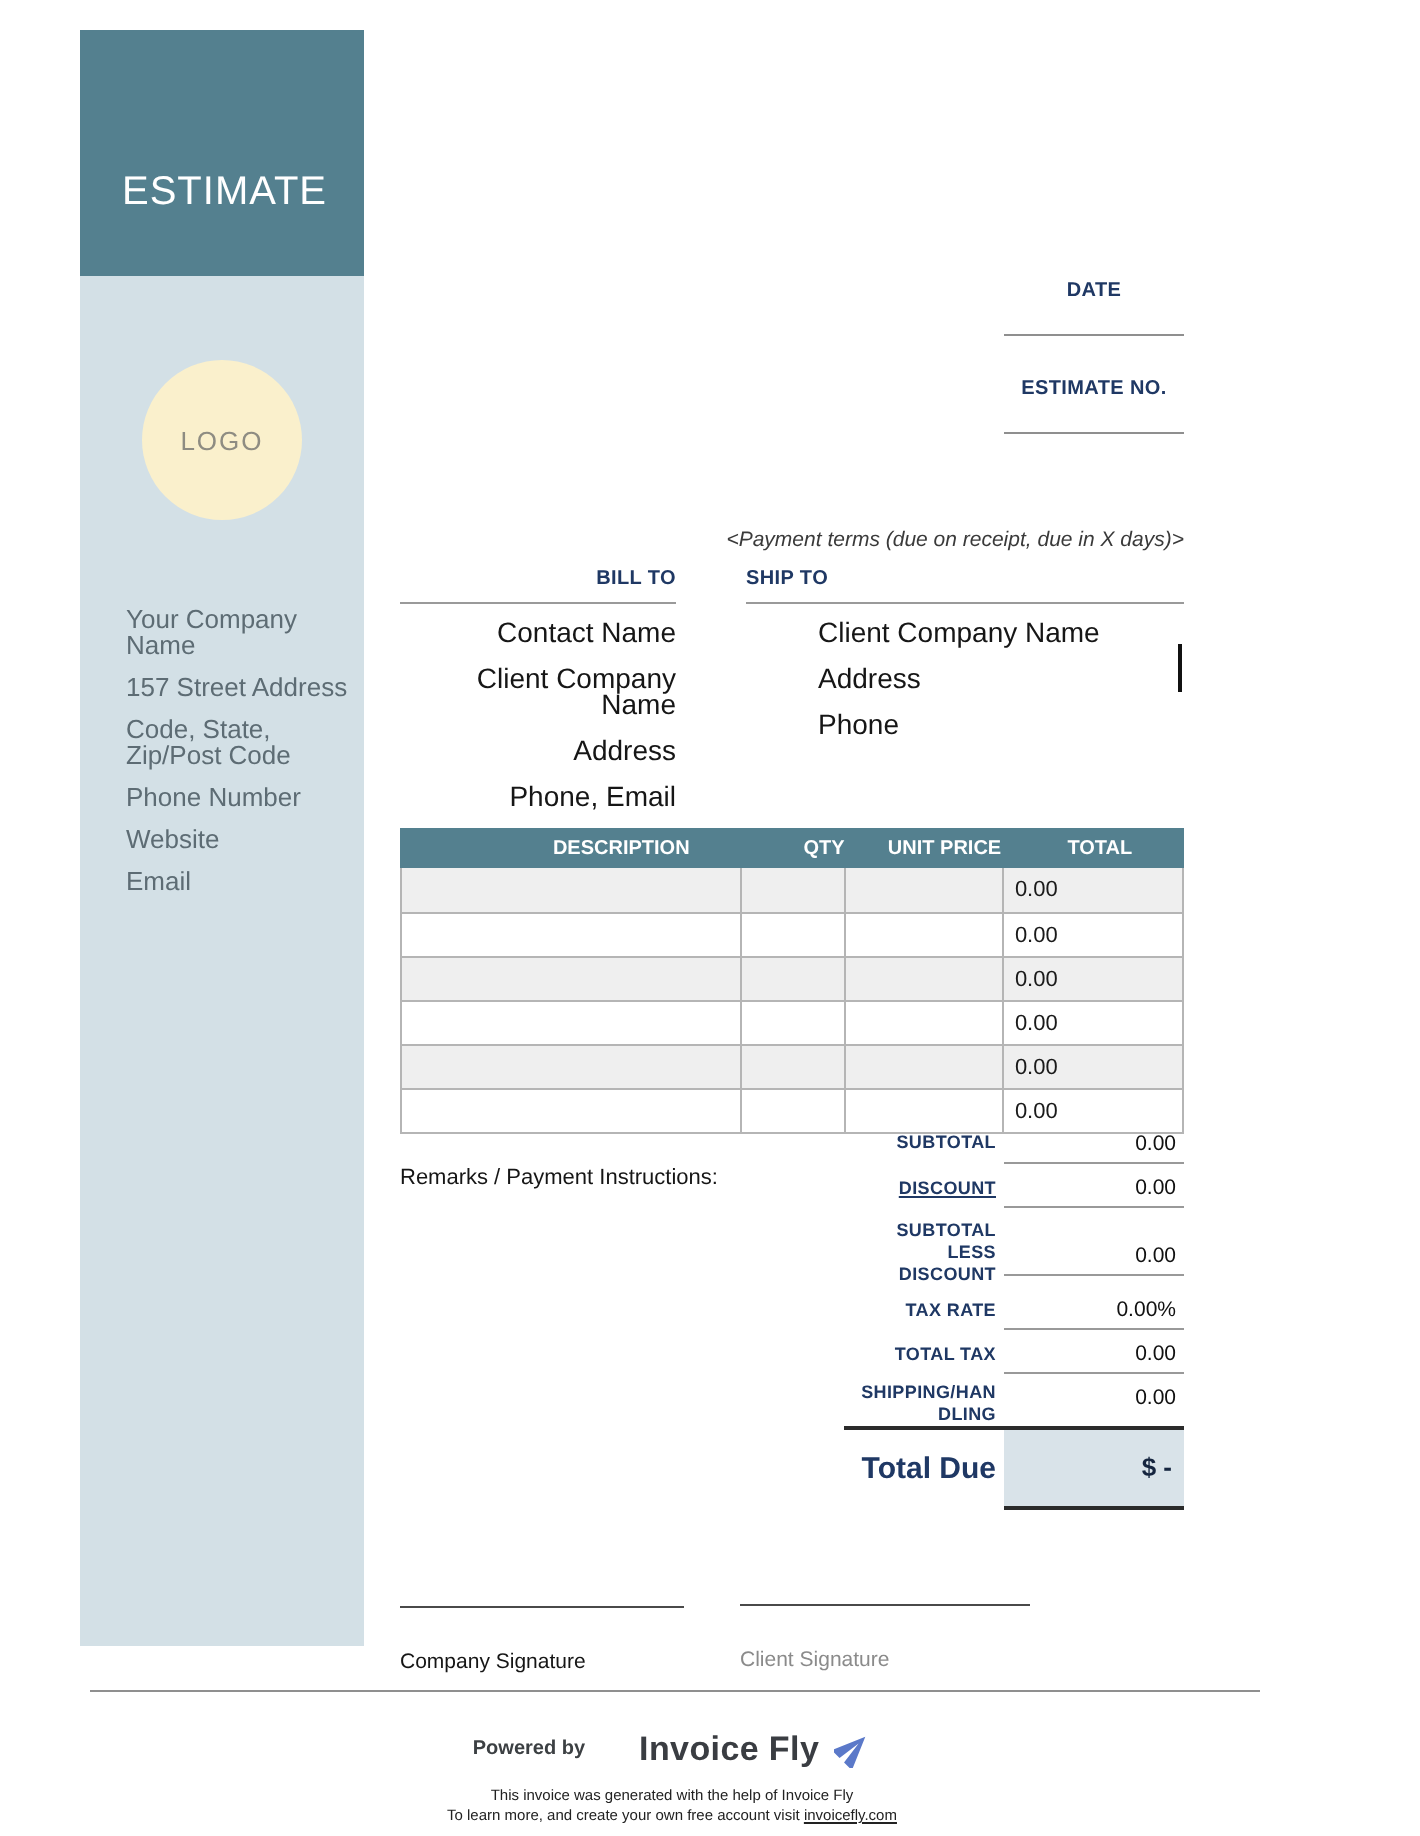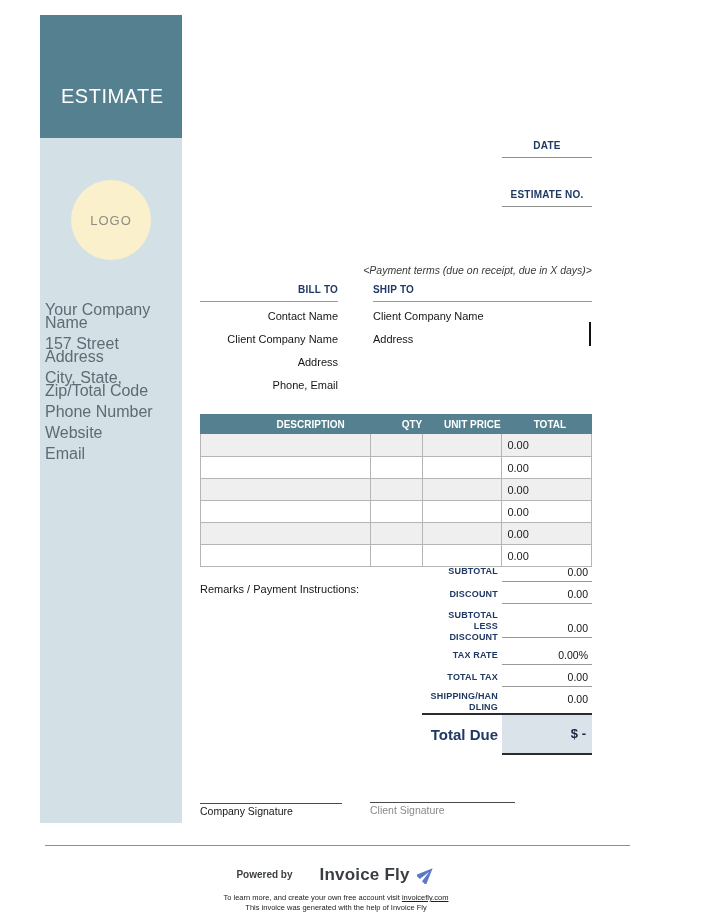--- a/index.html
+++ b/index.html
@@ -29,7 +29,7 @@
   .company-info div{line-height:13px;margin-bottom:8px;}
 
   
-  .meta-block{position:absolute;width:90px;text-align:center;border-bottom:1px solid var(--rule-gray);padding-bottom:6px;}
+  .meta-block{position:absolute;width:90px;text-align:center;border-bottom:1px solid var(--rule-gray);padding-bottom:16px;}
   .meta-label{font-size:10px;font-weight:bold;color:var(--navy);letter-spacing:.2px;}
   .date-block{left:502px;top:140px;}
   .estno-block{left:502px;top:189px;}

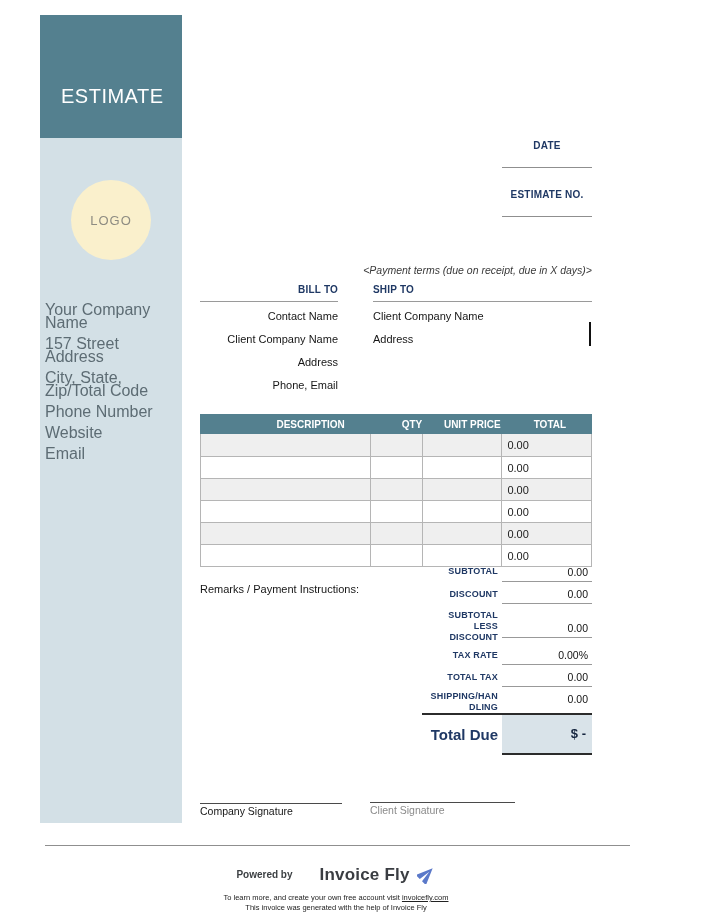--- a/index.html
+++ b/index.html
@@ -25,7 +25,7 @@
   .sidebar-body{position:absolute;left:40px;top:138px;width:142px;height:685px;background:var(--sidebar-bg);}
   .logo-circle{position:absolute;left:31px;top:42px;width:80px;height:80px;border-radius:50%;background:var(--logo-bg);display:flex;align-items:center;justify-content:center;}
   .logo-text{color:#8e8c82;font-size:13px;letter-spacing:1px;}
-  .company-info{position:absolute;left:5px;top:165px;width:119px;font-size:16px;color:var(--muted);}
+  .company-info{position:absolute;left:23px;top:165px;width:119px;font-size:13px;color:var(--muted);}
   .company-info div{line-height:13px;margin-bottom:8px;}
 
   

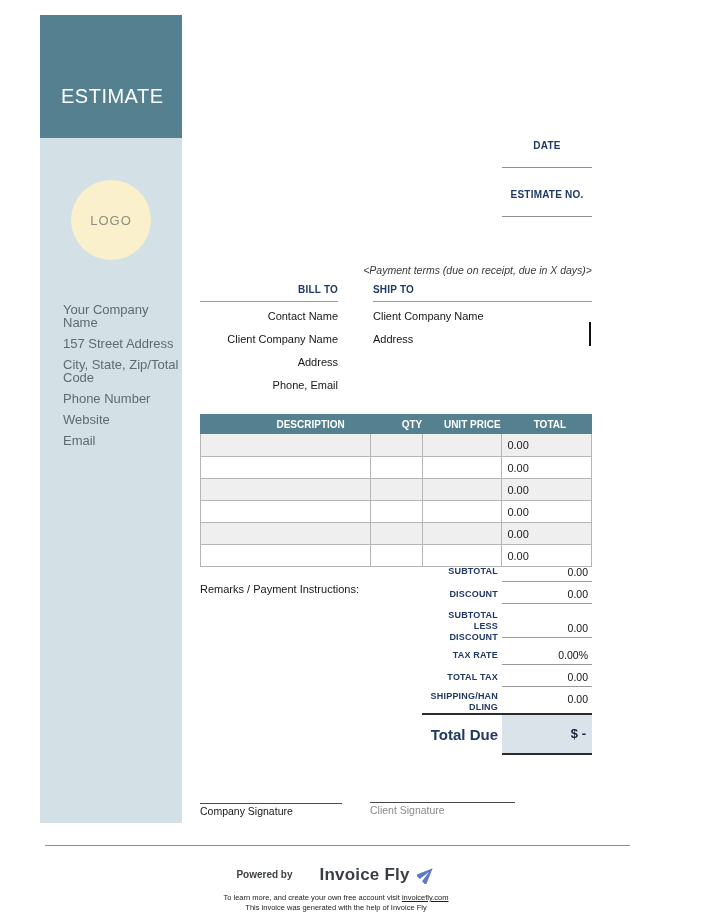--- a/index.html
+++ b/index.html
@@ -42,7 +42,7 @@
   .ship-to{left:373px;width:219px;}
   .addr-header{font-size:10px;font-weight:bold;color:var(--navy);padding-bottom:6px;border-bottom:1px solid #9a9a9a;letter-spacing:.2px;}
   .addr-lines{margin-top:8px;}
-  .addr-lines div{font-size:11px;line-height:13px;margin-bottom:10px;color:#161616;}
+  .addr-lines div{font-size:14px;line-height:13px;margin-bottom:10px;color:#161616;margin-left:36px;}
   .text-cursor{position:absolute;left:589px;top:322px;width:2px;height:24px;background:#111;}
 
   

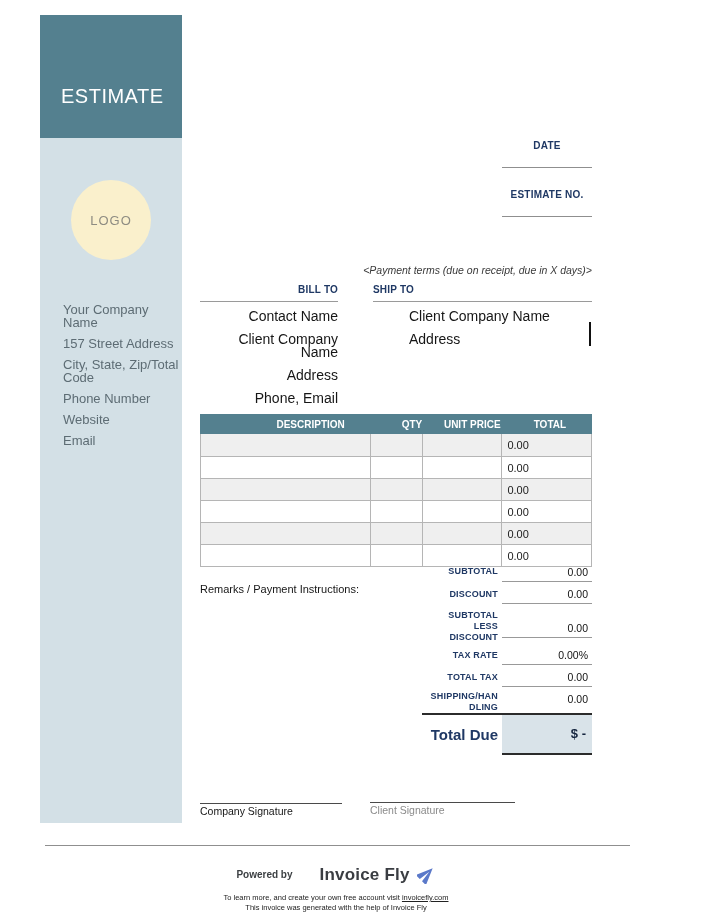--- a/index.html
+++ b/index.html
@@ -107,7 +107,7 @@
     <div class="company-info">
       <div>Your Company Name</div>
       <div>157 Street Address</div>
-      <div>City, State, Zip/Total Code</div>
+      <div>Code, State, Zip/Post Code</div>
       <div>Phone Number</div>
       <div>Website</div>
       <div>Email</div>

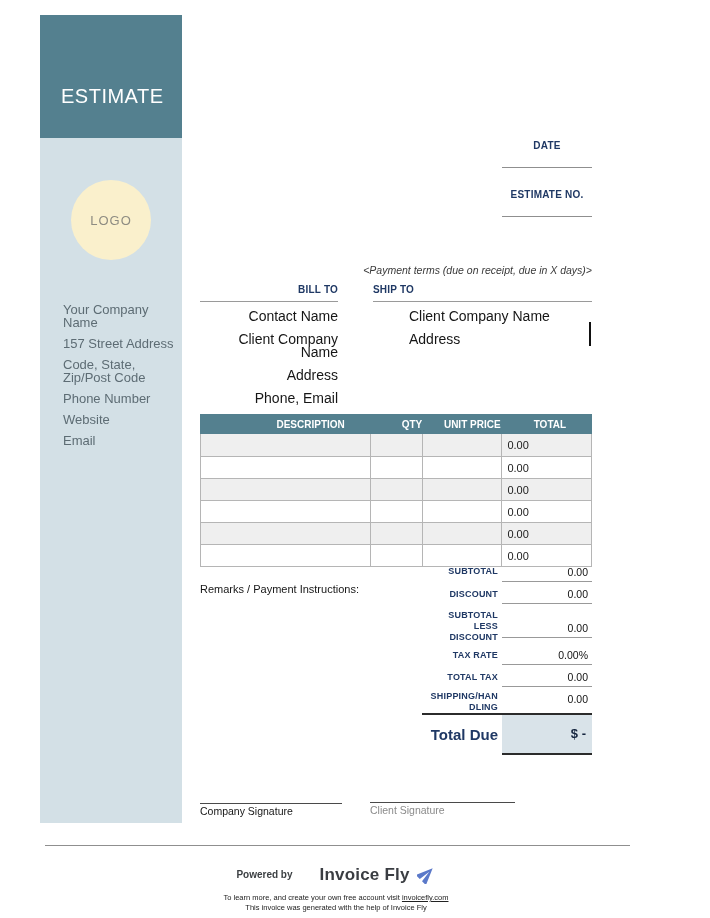--- a/index.html
+++ b/index.html
@@ -138,6 +138,7 @@
     <div class="addr-lines">
       <div>Client Company Name</div>
       <div>Address</div>
+      <div>Phone</div>
     </div>
   </div>
   <div class="text-cursor"></div>

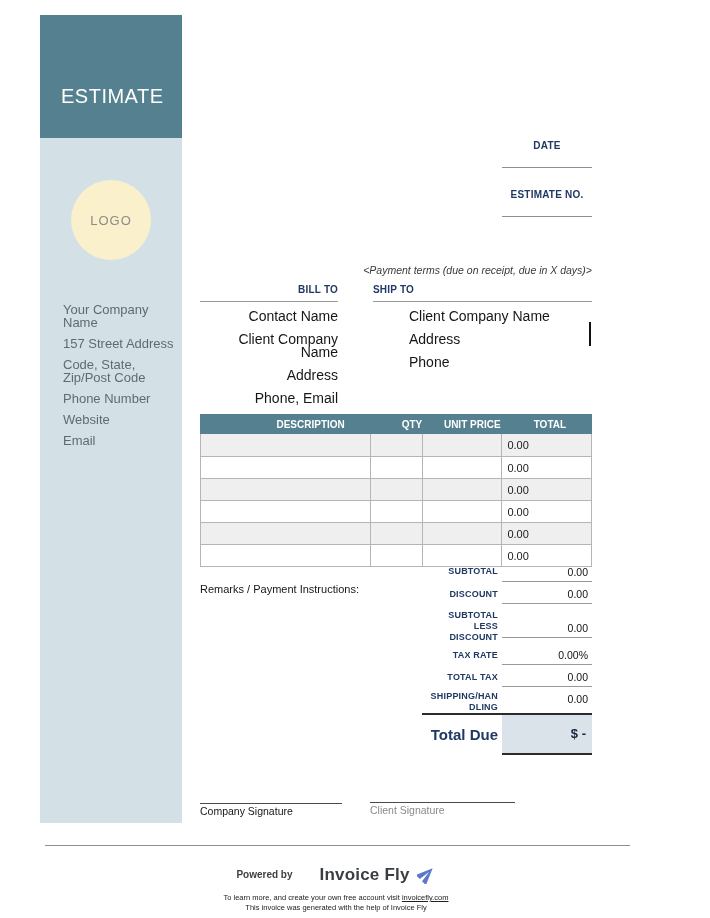--- a/index.html
+++ b/index.html
@@ -67,7 +67,7 @@
   .tot-label{position:absolute;left:388px;width:110px;text-align:right;font-size:9px;font-weight:bold;color:var(--navy);line-height:11px;letter-spacing:.2px;}
   .tot-value{position:absolute;left:502px;width:90px;text-align:right;font-size:10.5px;color:#111;border-bottom:1px solid #999;padding:0 4px 3px 0;}
   .lbl-sub{top:566px;} .val-sub{top:566px;}
-  .lbl-disc{top:589px;} .val-disc{top:588px;}
+  .lbl-disc{top:589px;text-decoration:underline;} .val-disc{top:588px;}
   .lbl-sld{top:610px;left:438px;width:60px;} .val-sld{top:608px;padding-top:14px;}
   .lbl-tax{top:650px;} .val-tax{top:649px;}
   .lbl-ttax{top:672px;} .val-ttax{top:671px;}

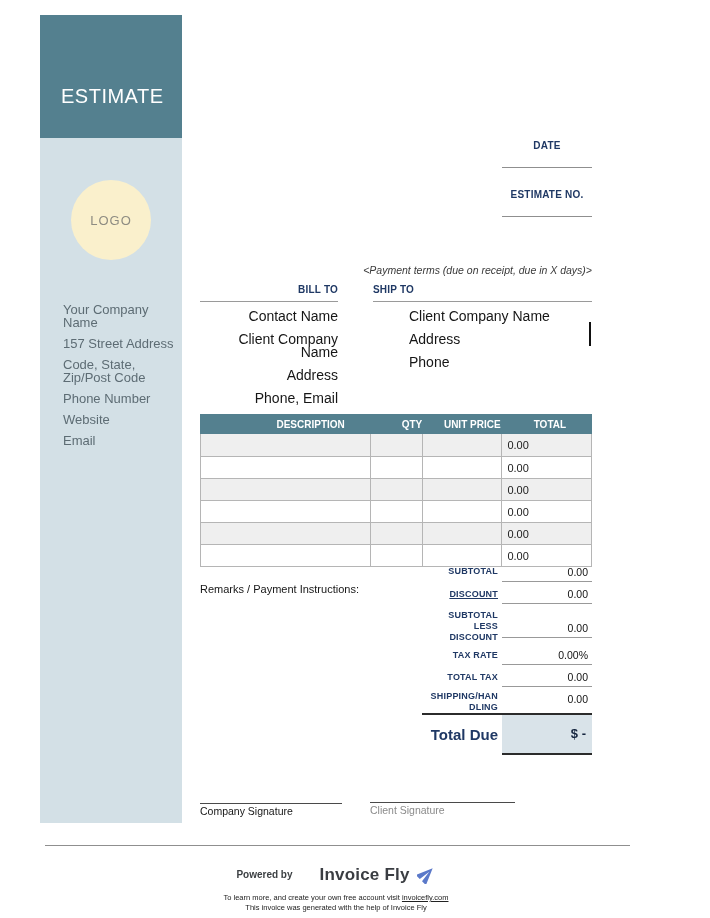--- a/index.html
+++ b/index.html
@@ -77,7 +77,7 @@
   .totaldue-value{position:absolute;left:502px;top:715px;width:90px;height:40px;background:var(--totaldue-bg);border-bottom:2px solid #2b2b2b;text-align:right;font-size:13px;font-weight:bold;color:#15253f;line-height:38px;padding-right:6px;}
 
   
-  .sig{position:absolute;border-top:1.5px solid #4a4a4a;padding-top:1px;font-size:10.5px;}
+  .sig{position:absolute;border-top:1.5px solid #4a4a4a;padding-top:21px;font-size:10.5px;}
   .sig-company{left:200px;top:803px;width:142px;color:#161616;}
   .sig-client{left:370px;top:802px;width:145px;color:#8b8b8b;}
 

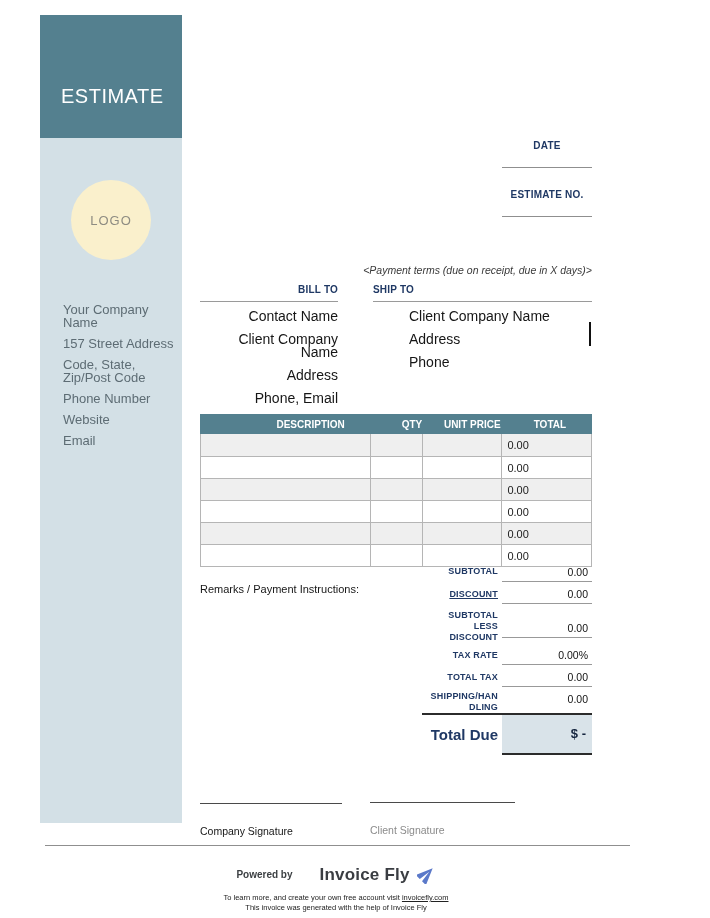--- a/index.html
+++ b/index.html
@@ -229,8 +229,8 @@
     </span>
   </div>
   <div class="footer-note">
+    <div>This invoice was generated with the help of Invoice Fly</div>
     <div><span>To learn more, and create your own free account visit </span><span class="footer-link">invoicefly.com</span></div>
-    <div>This invoice was generated with the help of Invoice Fly</div>
   </div>
 
 </div>

